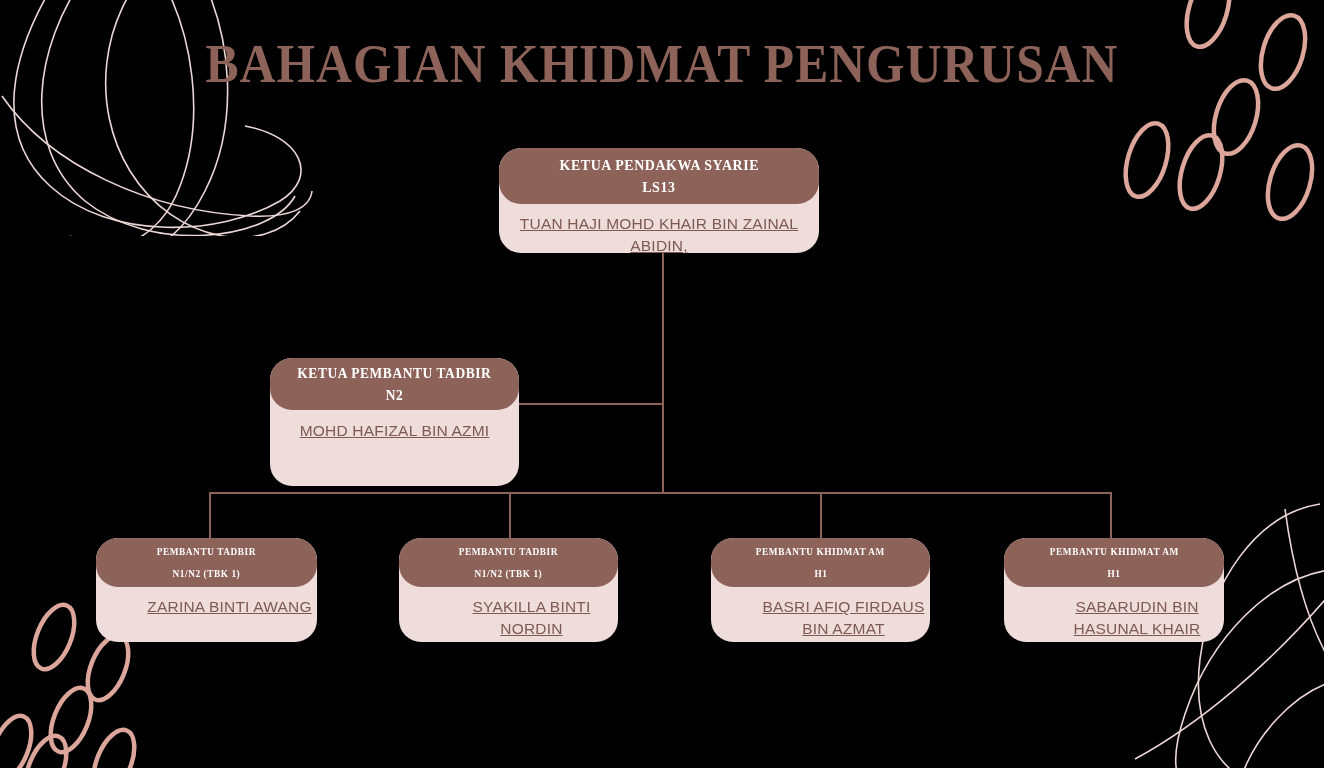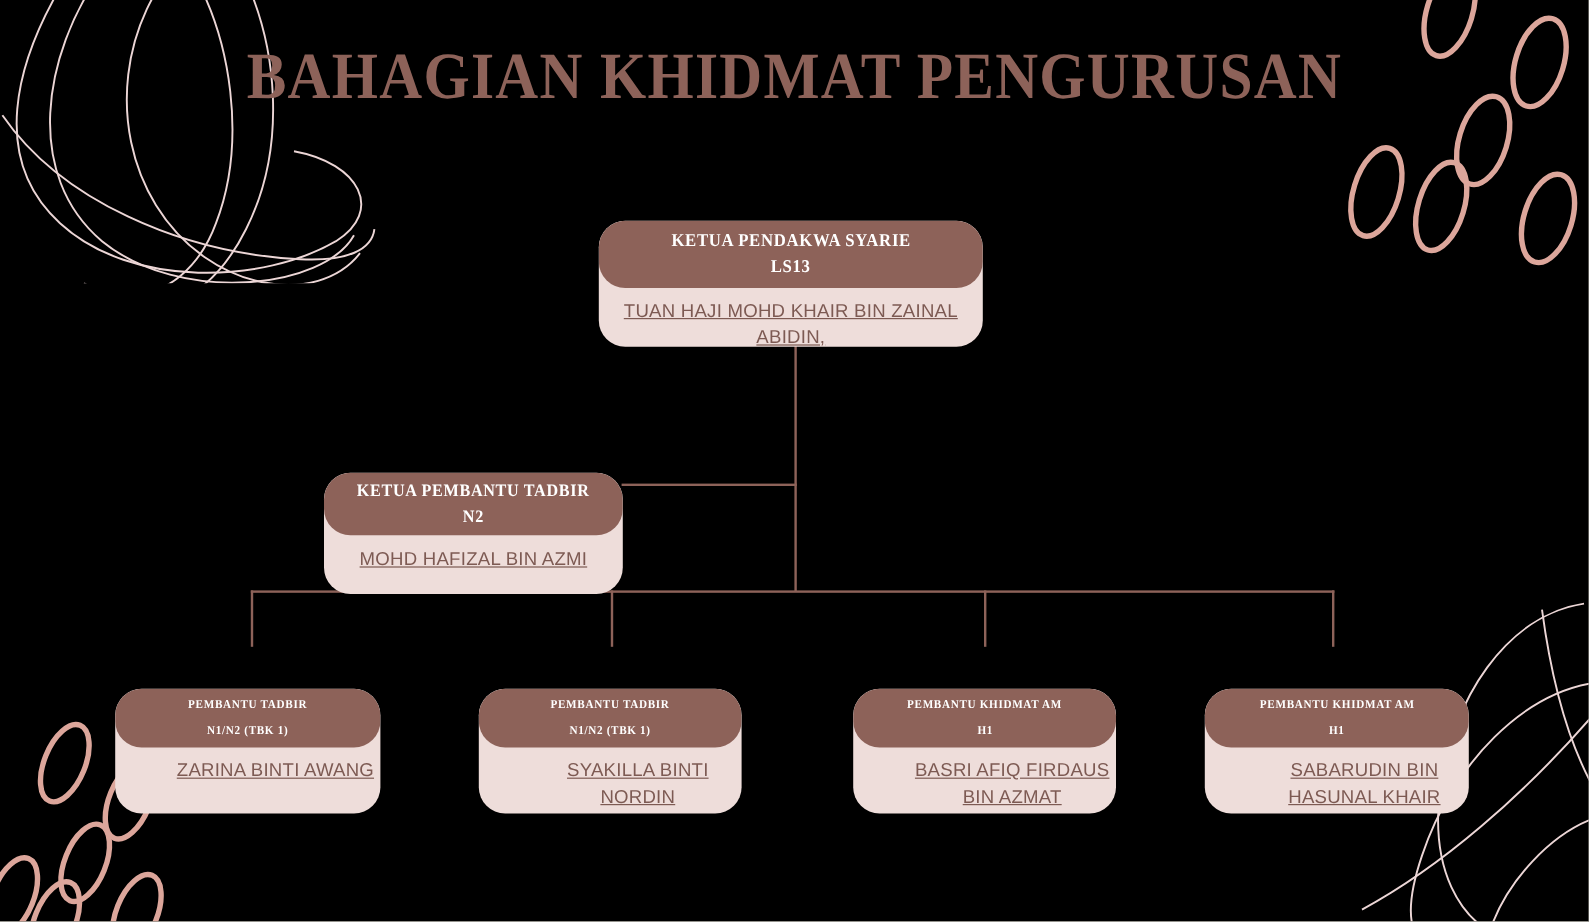--- a/index.html
+++ b/index.html
@@ -59,7 +59,6 @@
     background: #eeddda;
     box-sizing: border-box;
     overflow: hidden;
-    margin-top: 36px;
   }
   .node-header {
     background: #8d6259;

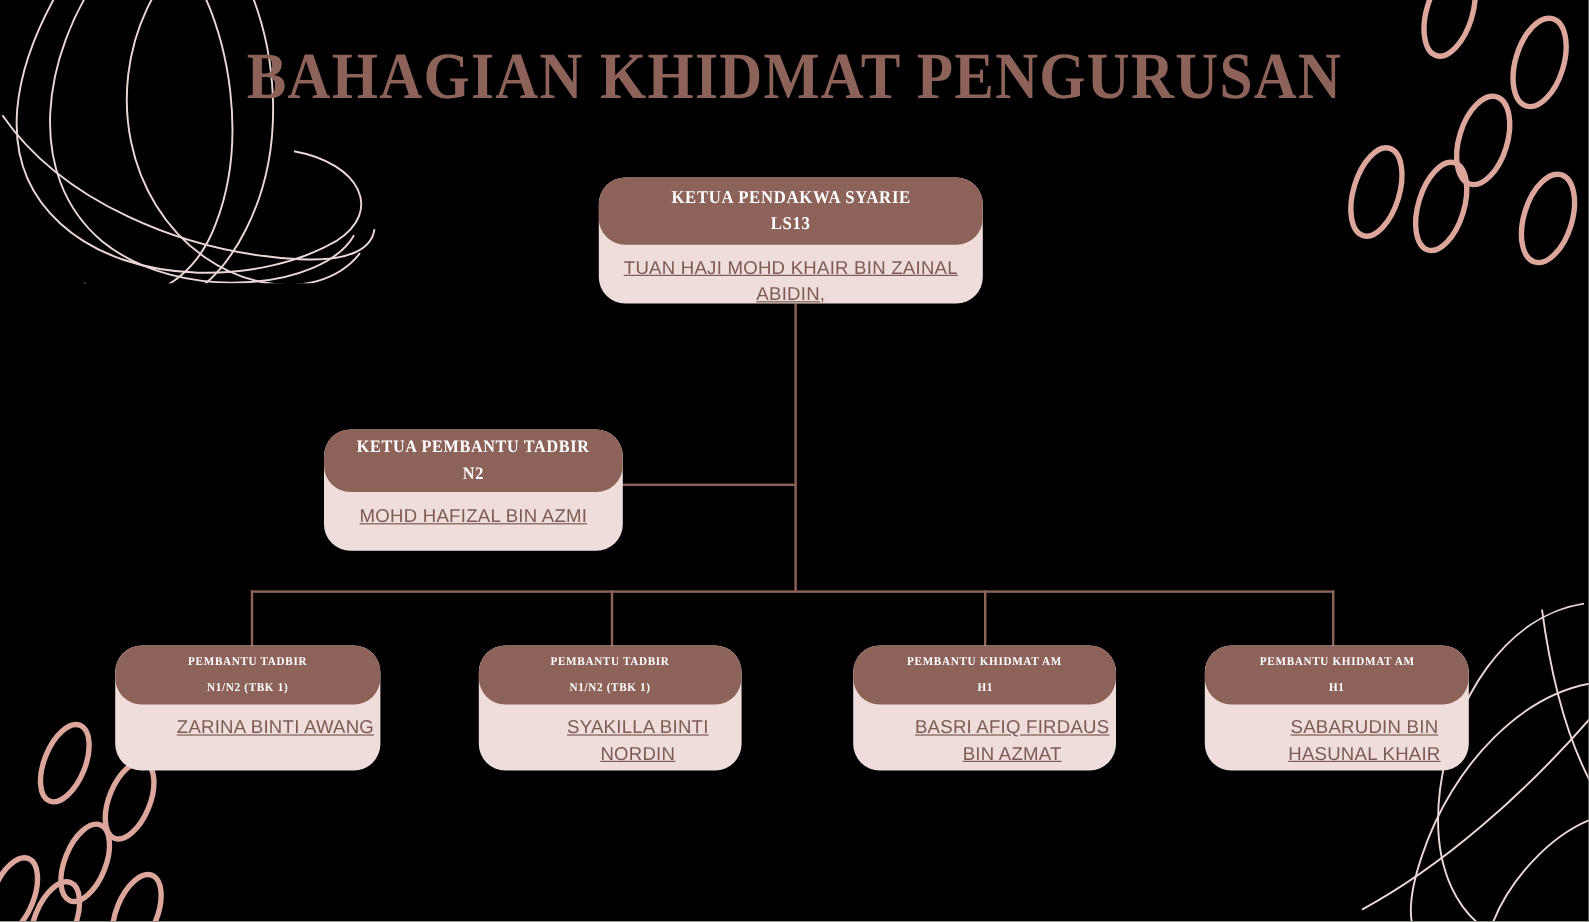--- a/index.html
+++ b/index.html
@@ -98,7 +98,7 @@
   #node-root .node-body   { padding-top: 9px; font-size: 15.5px; line-height: 22px; }
 
   
-  #node-kpt            { left: 270px; top: 358px;  width: 249px; height: 101px; }
+  #node-kpt            { left: 270px; top: 358px;  width: 249px; height: 128px; }
   #node-kpt .node-header { height: 52px; font-size: 14.5px; line-height: 22px; }
   #node-kpt .node-body   { padding-top: 10px; font-size: 15.5px; line-height: 22px; }
 

